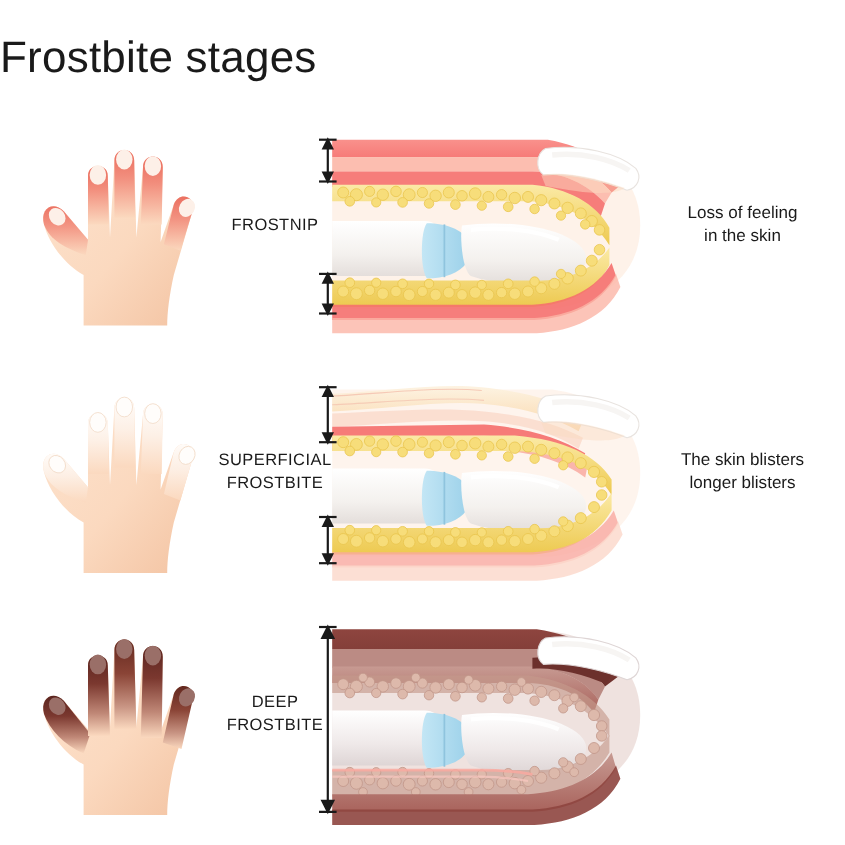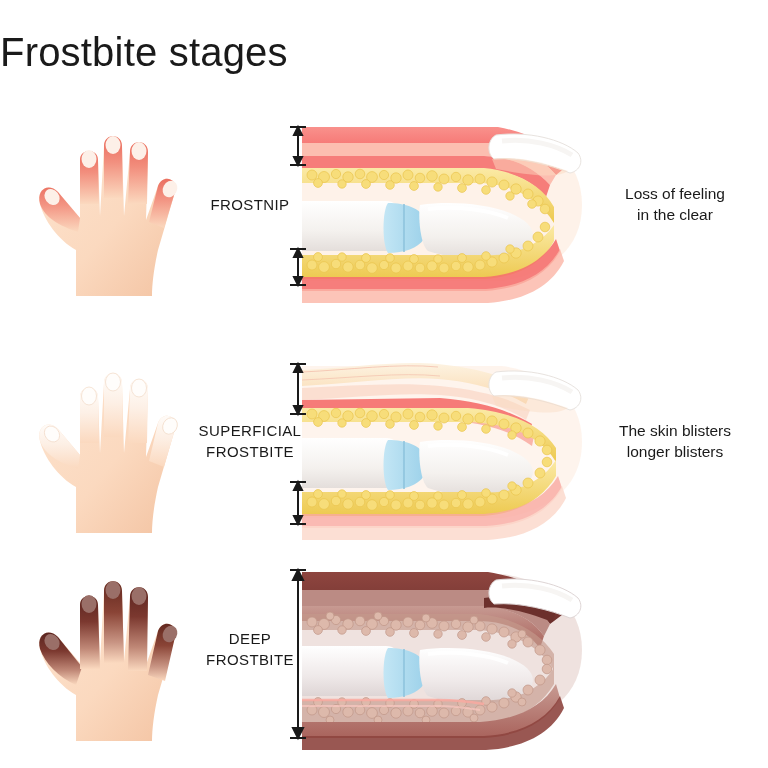--- a/index.html
+++ b/index.html
@@ -282,7 +282,7 @@
 
     <div class="caption">
       <span>Loss of feeling</span>
-      <span>in the clear</span>
+      <span>in the skin</span>
     </div>
   </div>
 

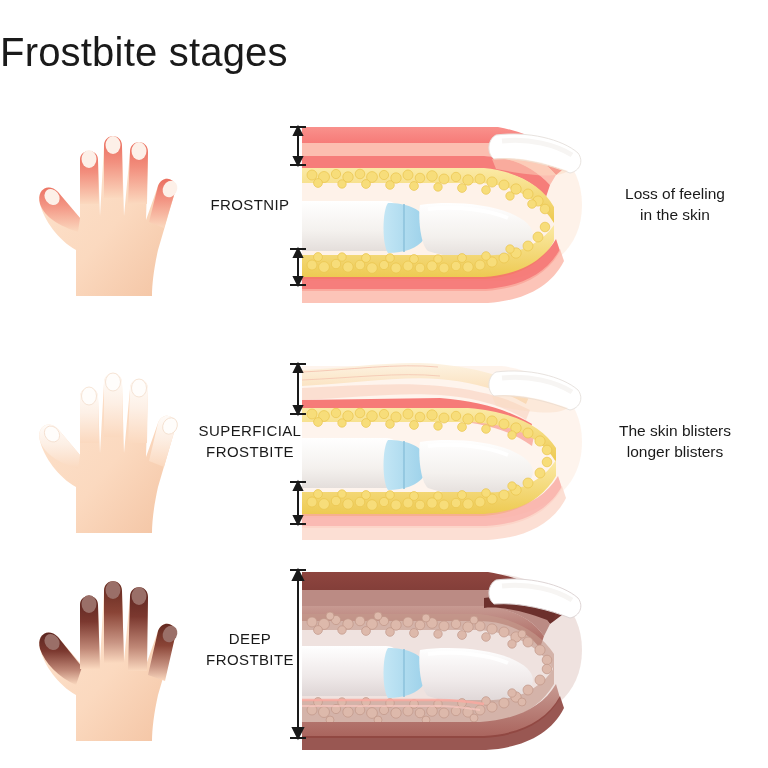--- a/index.html
+++ b/index.html
@@ -44,7 +44,7 @@
     height: 220px;
   }
   #stage-0 { top: 100px; }
-  #stage-1 { top: 337px; }
+  #stage-1 { top: 325px; }
   #stage-2 { top: 545px; padding-left: 21px; }
 
   .hand-slot {

